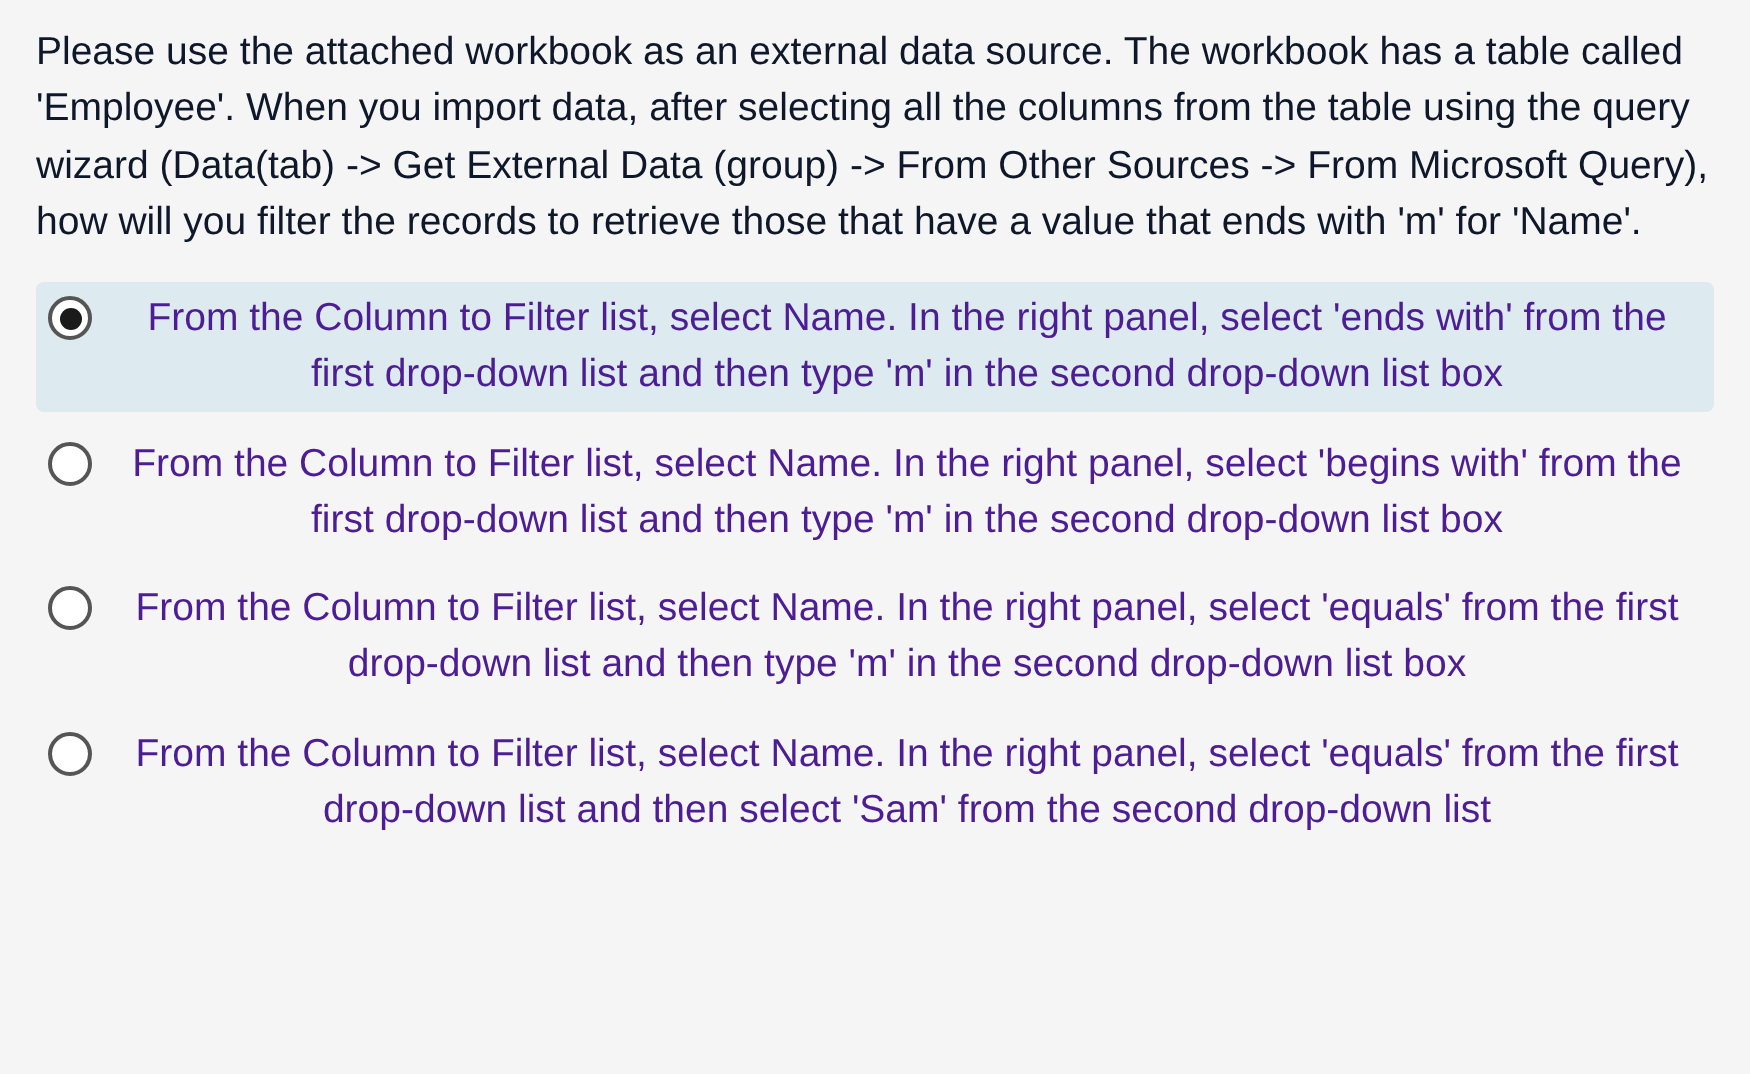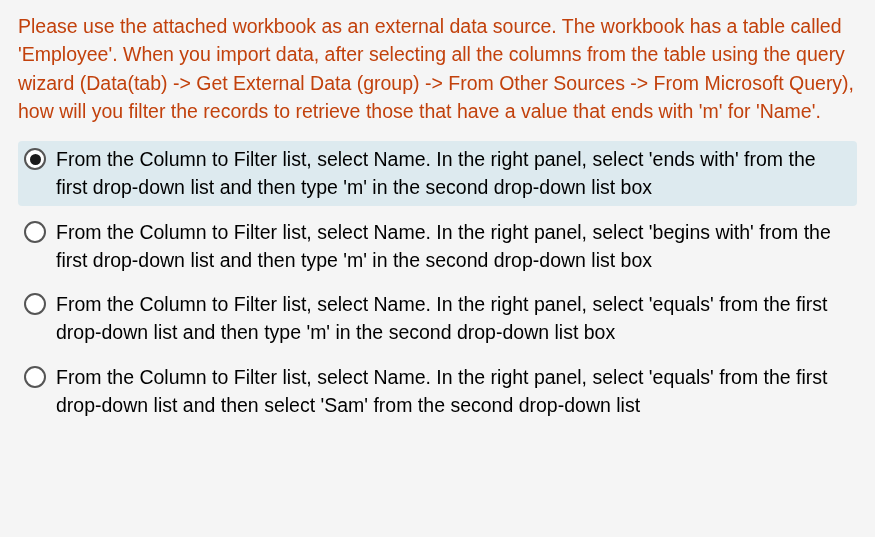--- a/index.html
+++ b/index.html
@@ -18,7 +18,7 @@
     .question {
       font-size: 19.5px;
       line-height: 1.45;
-      color: #c2410c;
+      color: #0f172a;
       margin-bottom: 16px;
       font-weight: 500;
     }

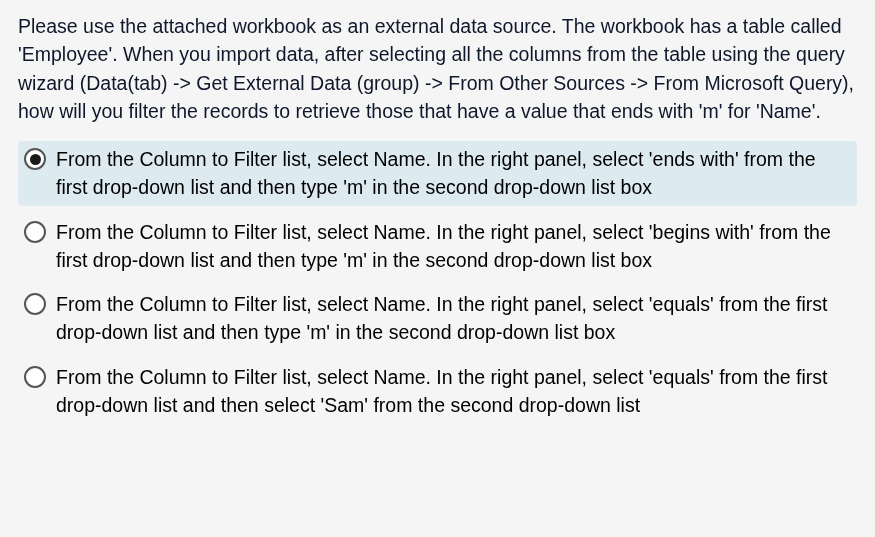--- a/index.html
+++ b/index.html
@@ -60,8 +60,9 @@
     .option-text {
       font-size: 19.5px;
       line-height: 1.45;
-      color: #000000;
+      color: #4c1d95;
       font-weight: 500;
+      text-align: center;
     }
   </style>
 </head>

